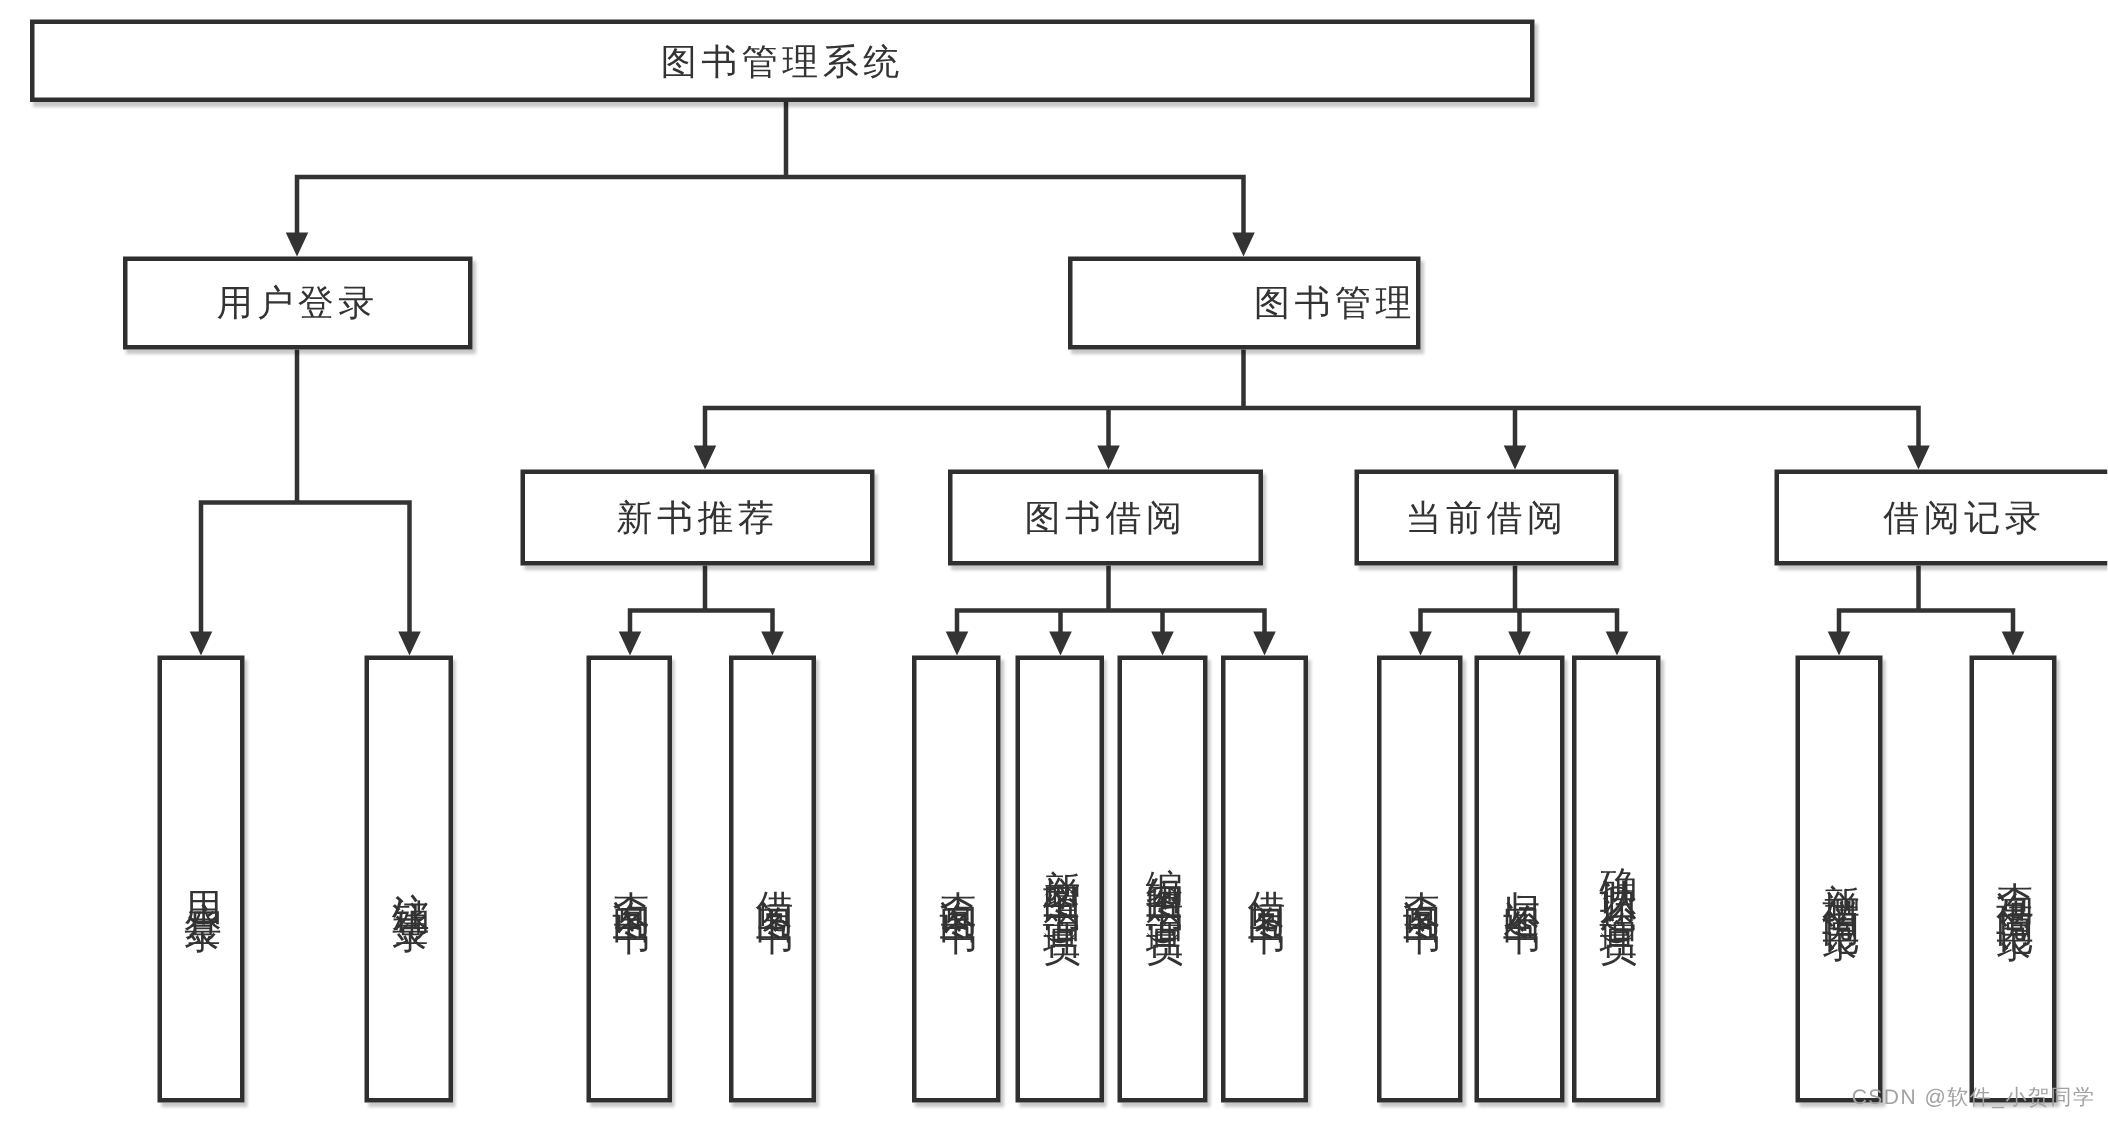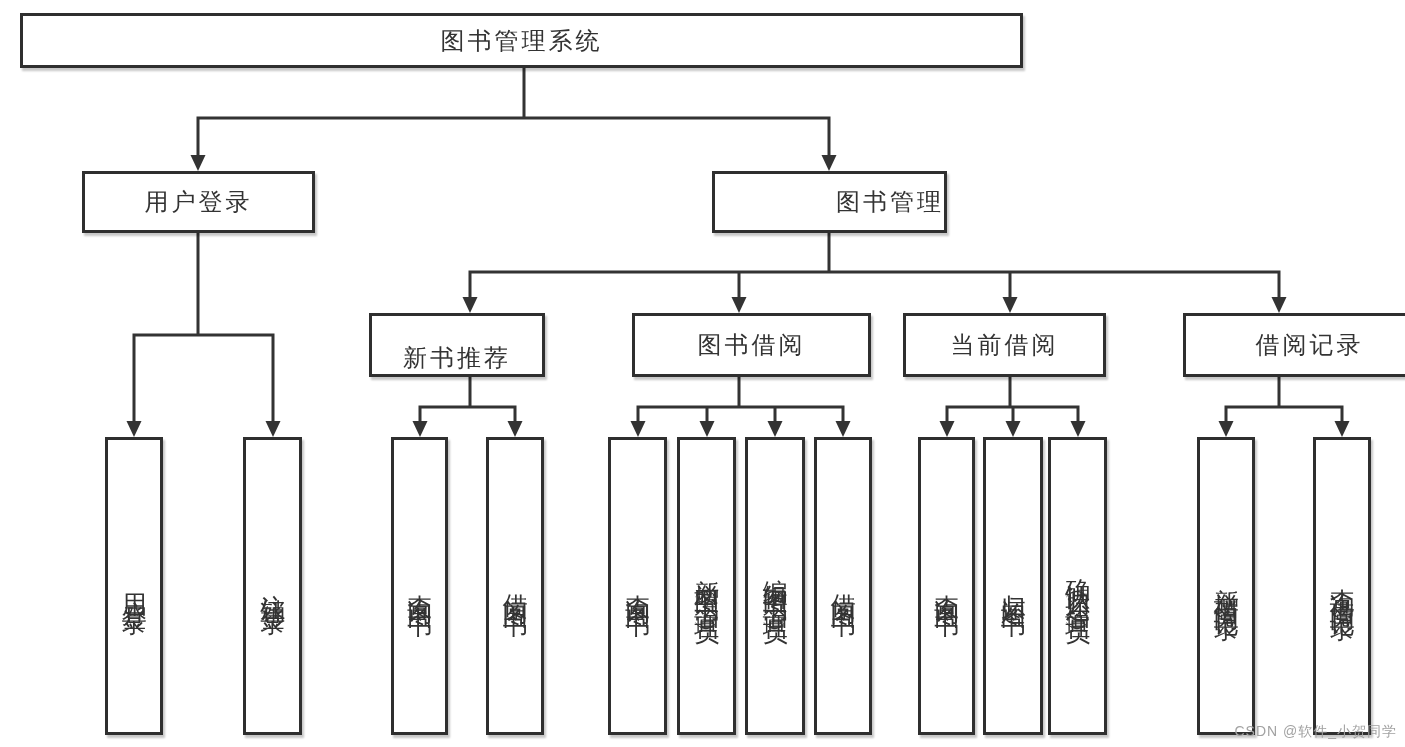--- a/index.html
+++ b/index.html
@@ -133,7 +133,7 @@
     <span class="label">图书管理</span>
   </div>
 
-  <div class="box h lvl3" style="left:369px; width:176px;align-items:flex-end;">
+  <div class="box h lvl3" style="left:347px; width:236px;">
     <span class="label">新书推荐</span>
   </div>
   <div class="box h lvl3" style="left:632px; width:239px;">

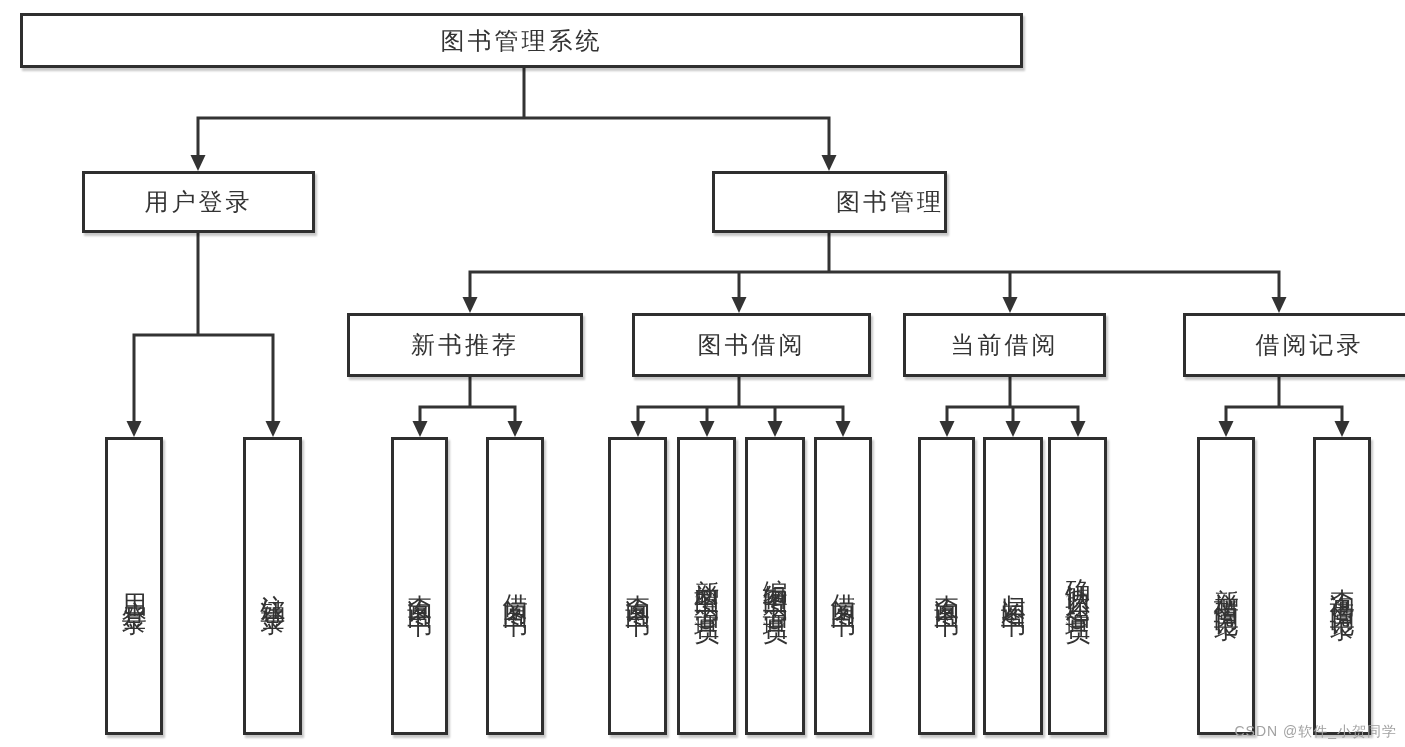--- a/index.html
+++ b/index.html
@@ -136,7 +136,7 @@
   <div class="box h lvl3" style="left:347px; width:236px;">
     <span class="label">新书推荐</span>
   </div>
-  <div class="box h lvl3" style="left:632px; width:239px;">
+  <div class="box h lvl3" style="left:632px; width:210px;">
     <span class="label">图书借阅</span>
   </div>
   <div class="box h lvl3" style="left:903px; width:203px;">

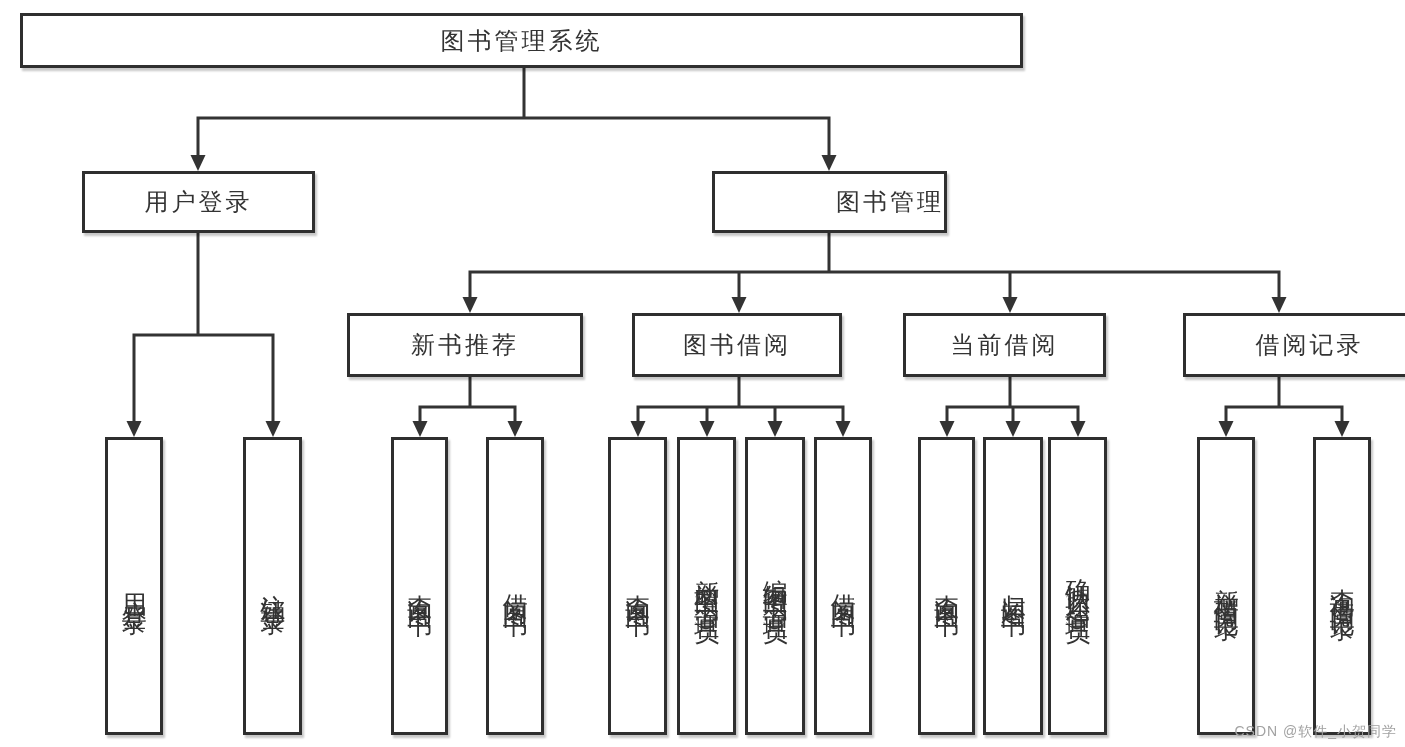--- a/index.html
+++ b/index.html
@@ -139,7 +139,7 @@
   <div class="box h lvl3" style="left:632px; width:210px;">
     <span class="label">图书借阅</span>
   </div>
-  <div class="box h lvl3" style="left:903px; width:203px;">
+  <div class="box h lvl3" style="left:903px; width:176px;">
     <span class="label">当前借阅</span>
   </div>
   <div class="box h lvl3" style="left:1172px; width:253px;margin-left:11px;">

